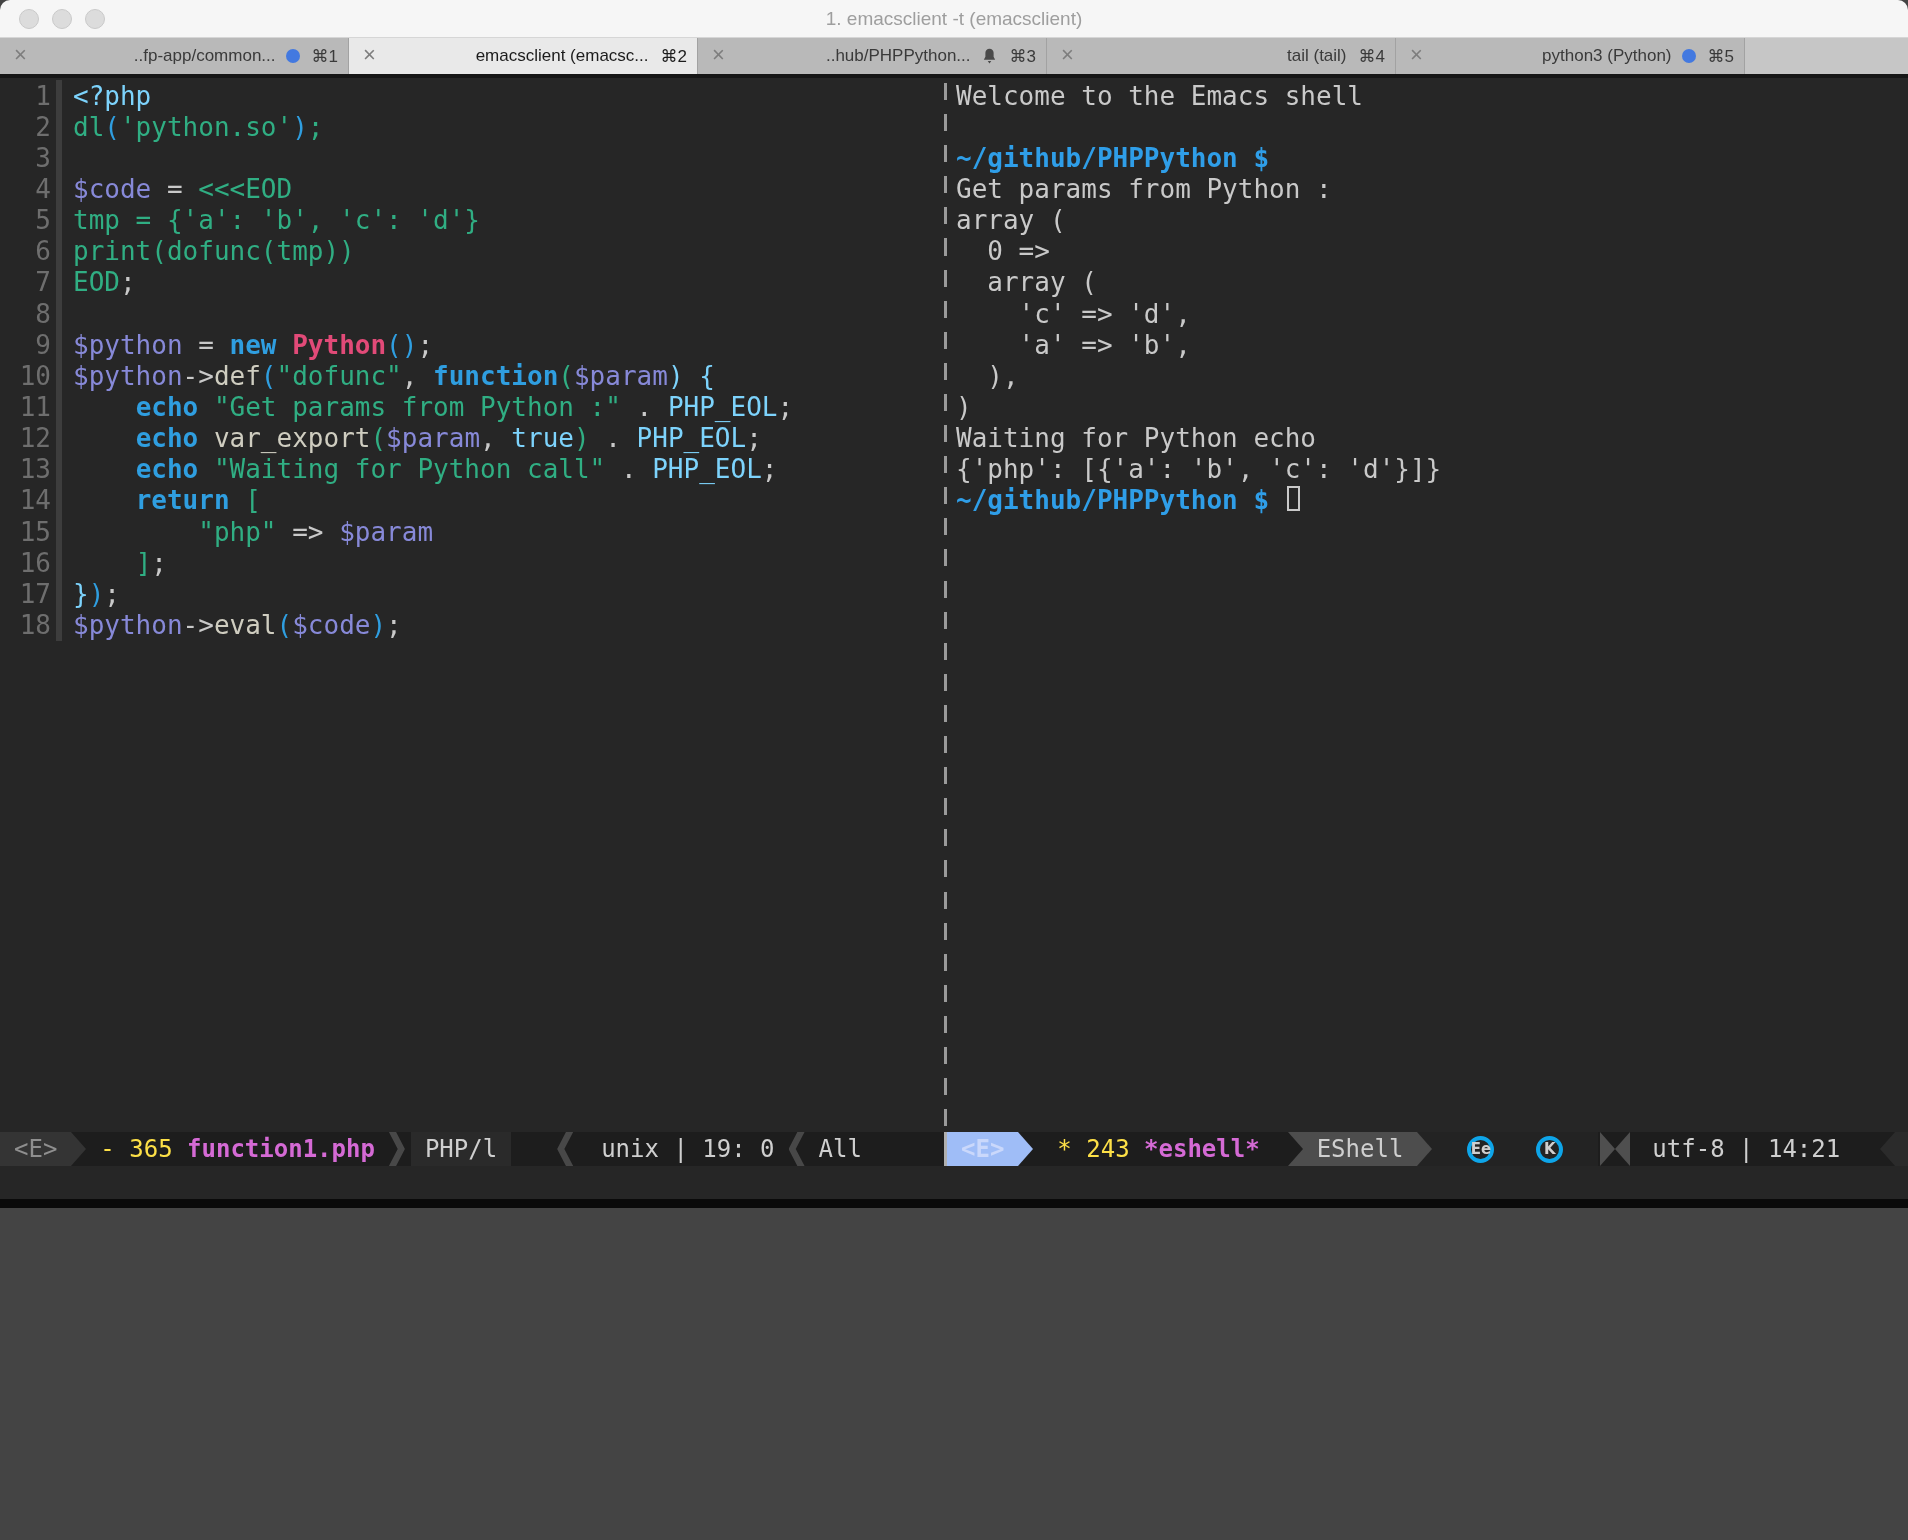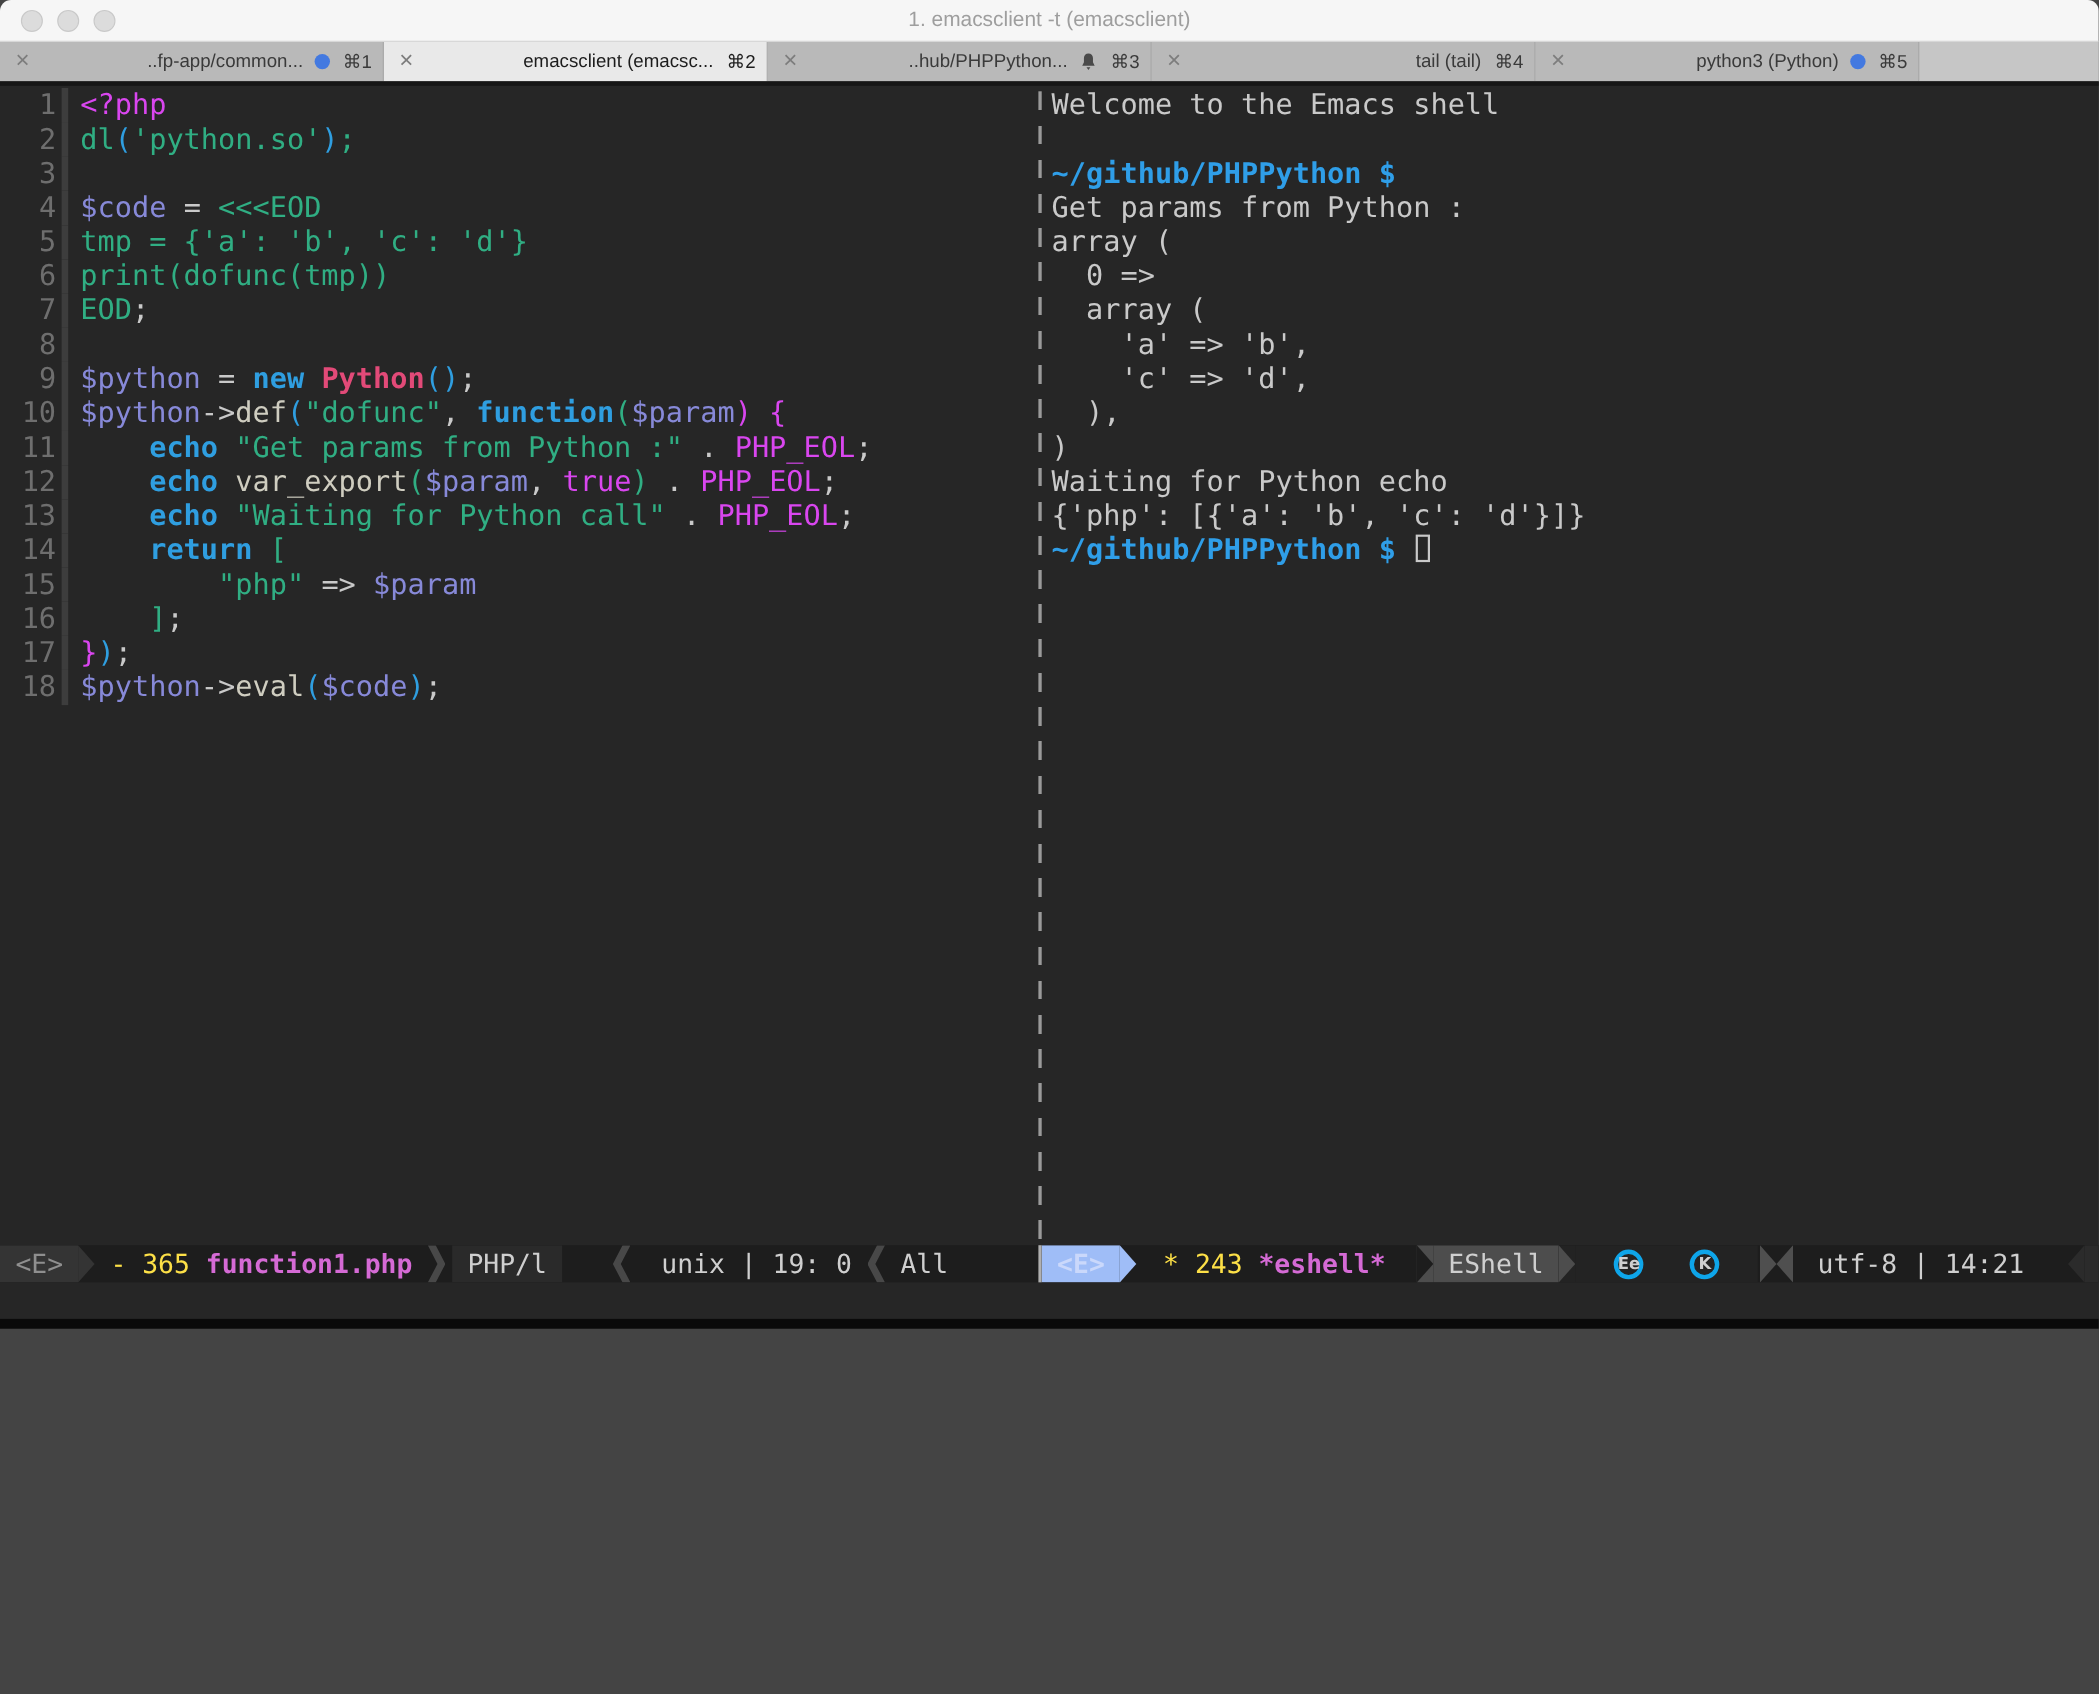--- a/index.html
+++ b/index.html
@@ -53,7 +53,7 @@
   .gstrip { flex:0 0 6px; height:31.15px; background:#3d3d3d; margin-right:11px; }
   
   .t-def { color:#c9c9c9; }
-  .t-mag { color:#d946ef; }
+  .t-mag { color:#7dd3fc; }
   .t-grn { color:#30ae83; }
   .t-blu { color:#2f9ee0; }
   .t-kw  { color:#2f9ee0; font-weight:bold; }

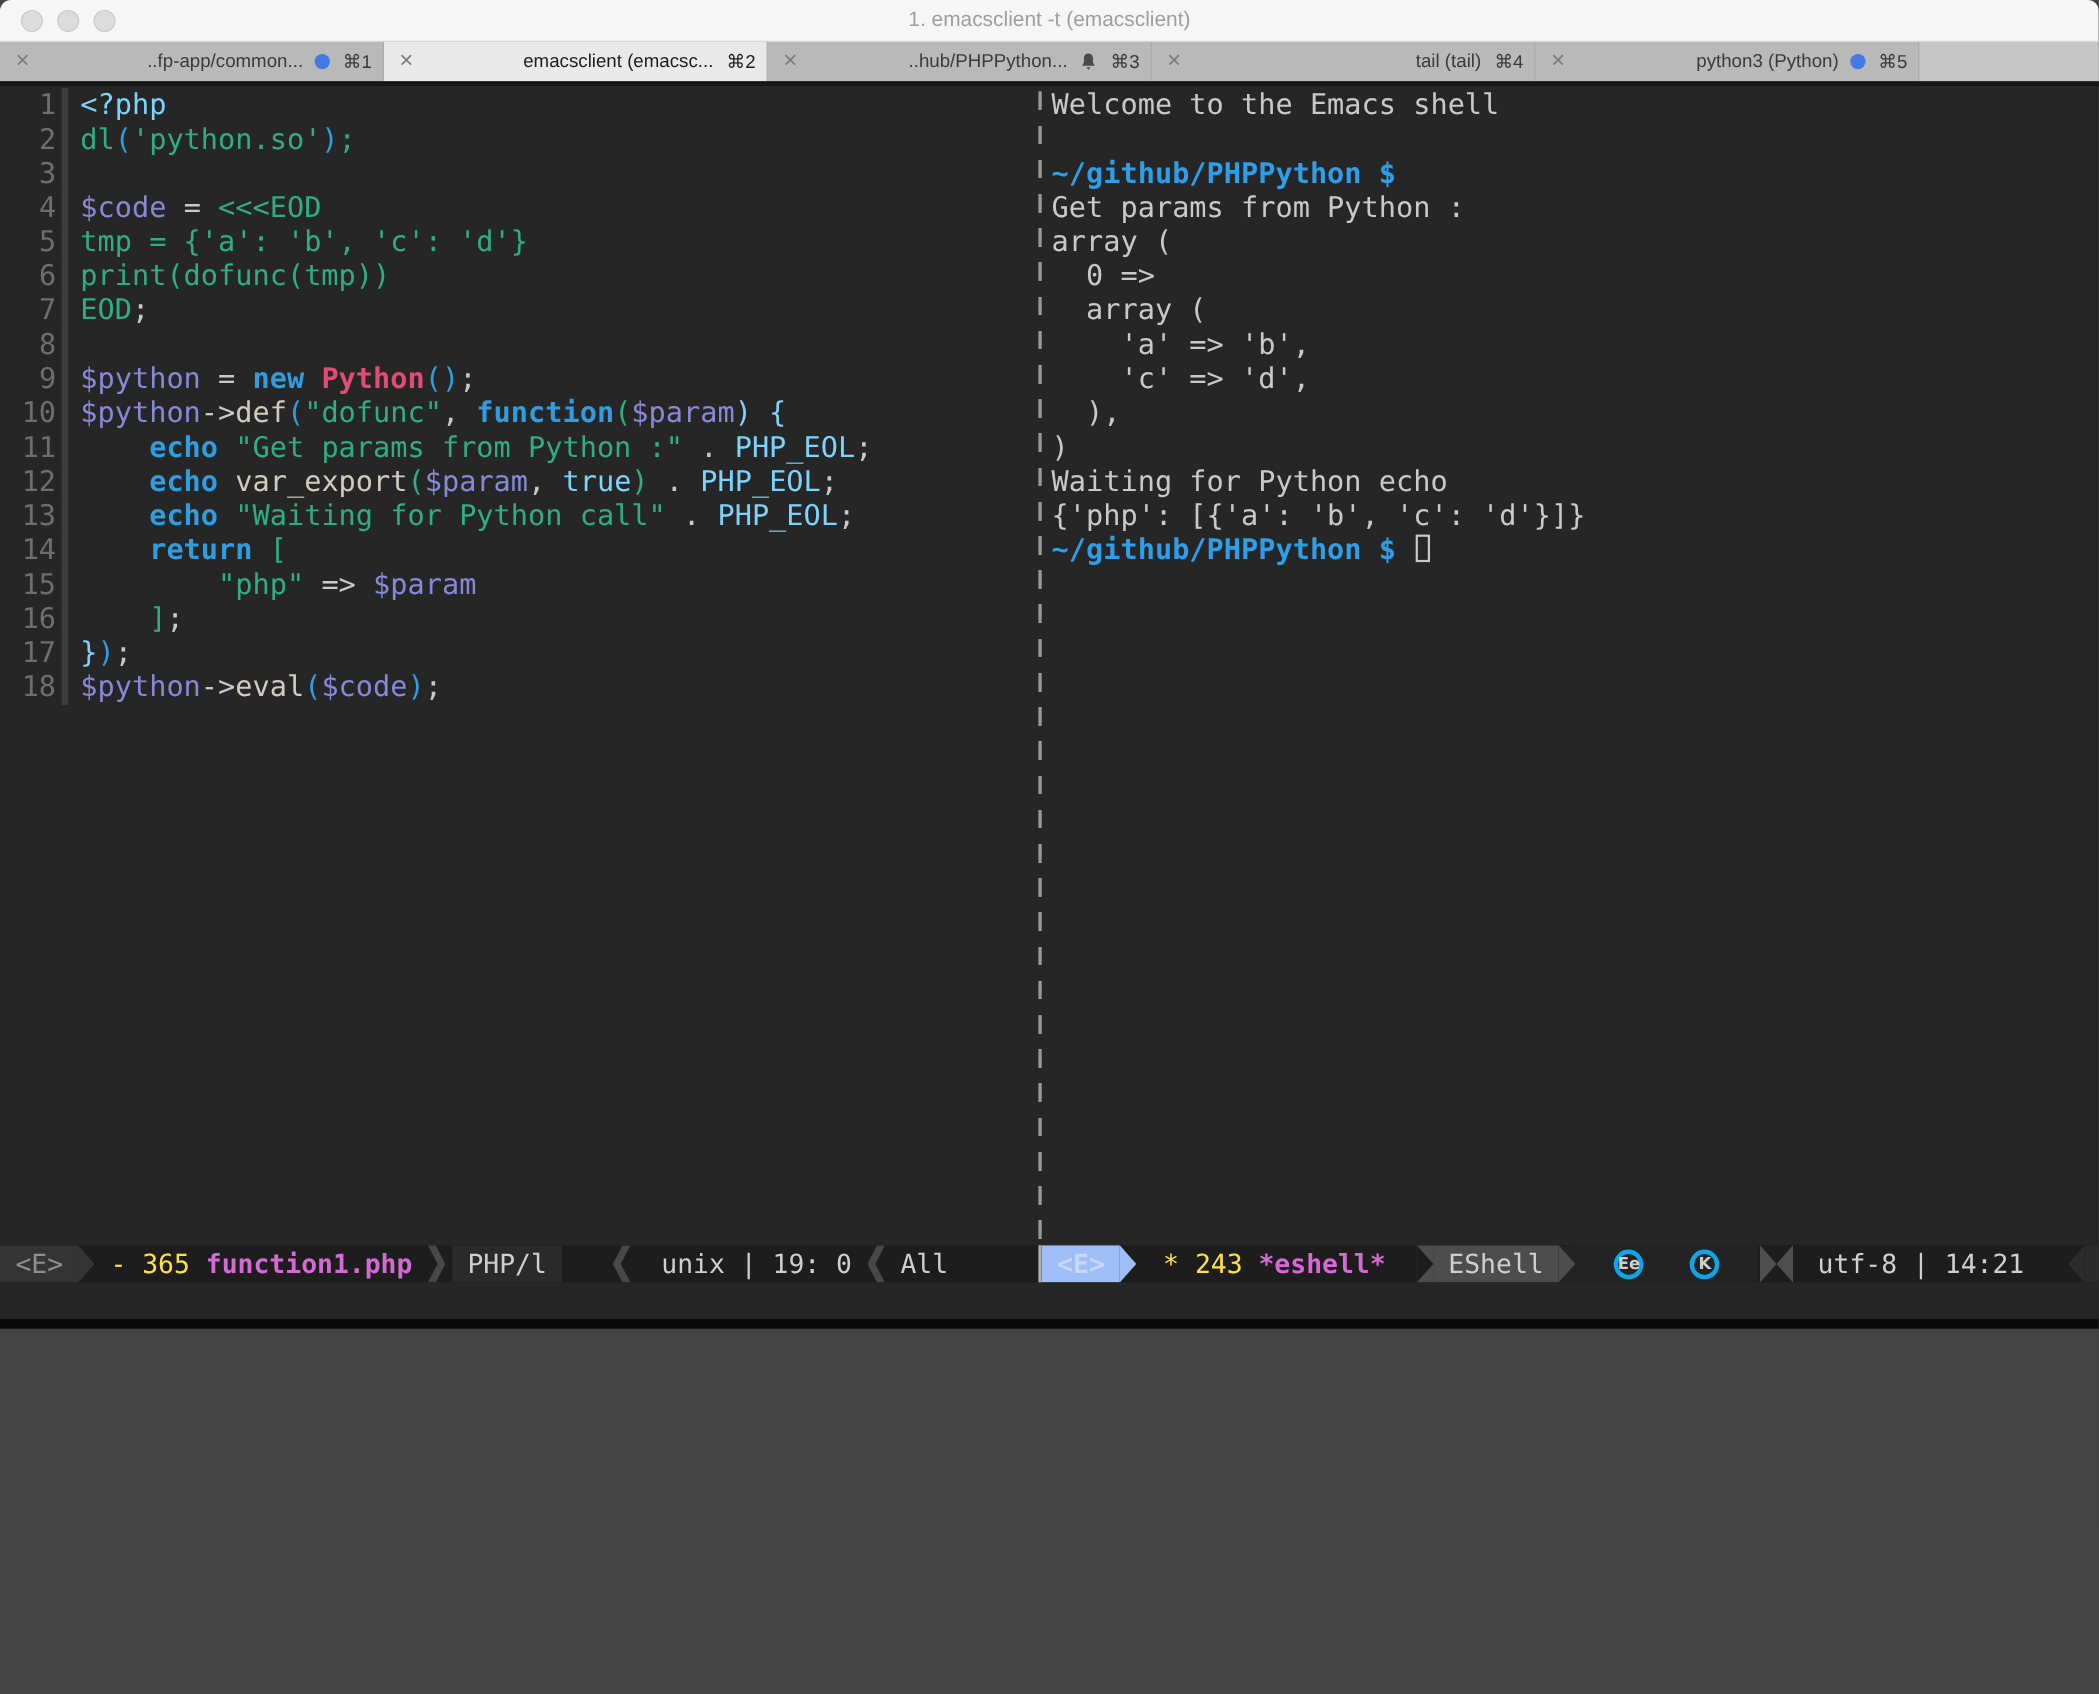--- a/index.html
+++ b/index.html
@@ -184,8 +184,8 @@
           <div class="sline"><span class="t-def">array (</span></div>
           <div class="sline"><span class="t-def">  0 =&gt;</span></div>
           <div class="sline"><span class="t-def">  array (</span></div>
+          <div class="sline"><span class="t-def">    'c' =&gt; 'd',</span></div>
           <div class="sline"><span class="t-def">    'a' =&gt; 'b',</span></div>
-          <div class="sline"><span class="t-def">    'c' =&gt; 'd',</span></div>
           <div class="sline"><span class="t-def">  ),</span></div>
           <div class="sline"><span class="t-def">)</span></div>
           <div class="sline"><span class="t-def">Waiting for Python echo</span></div>

